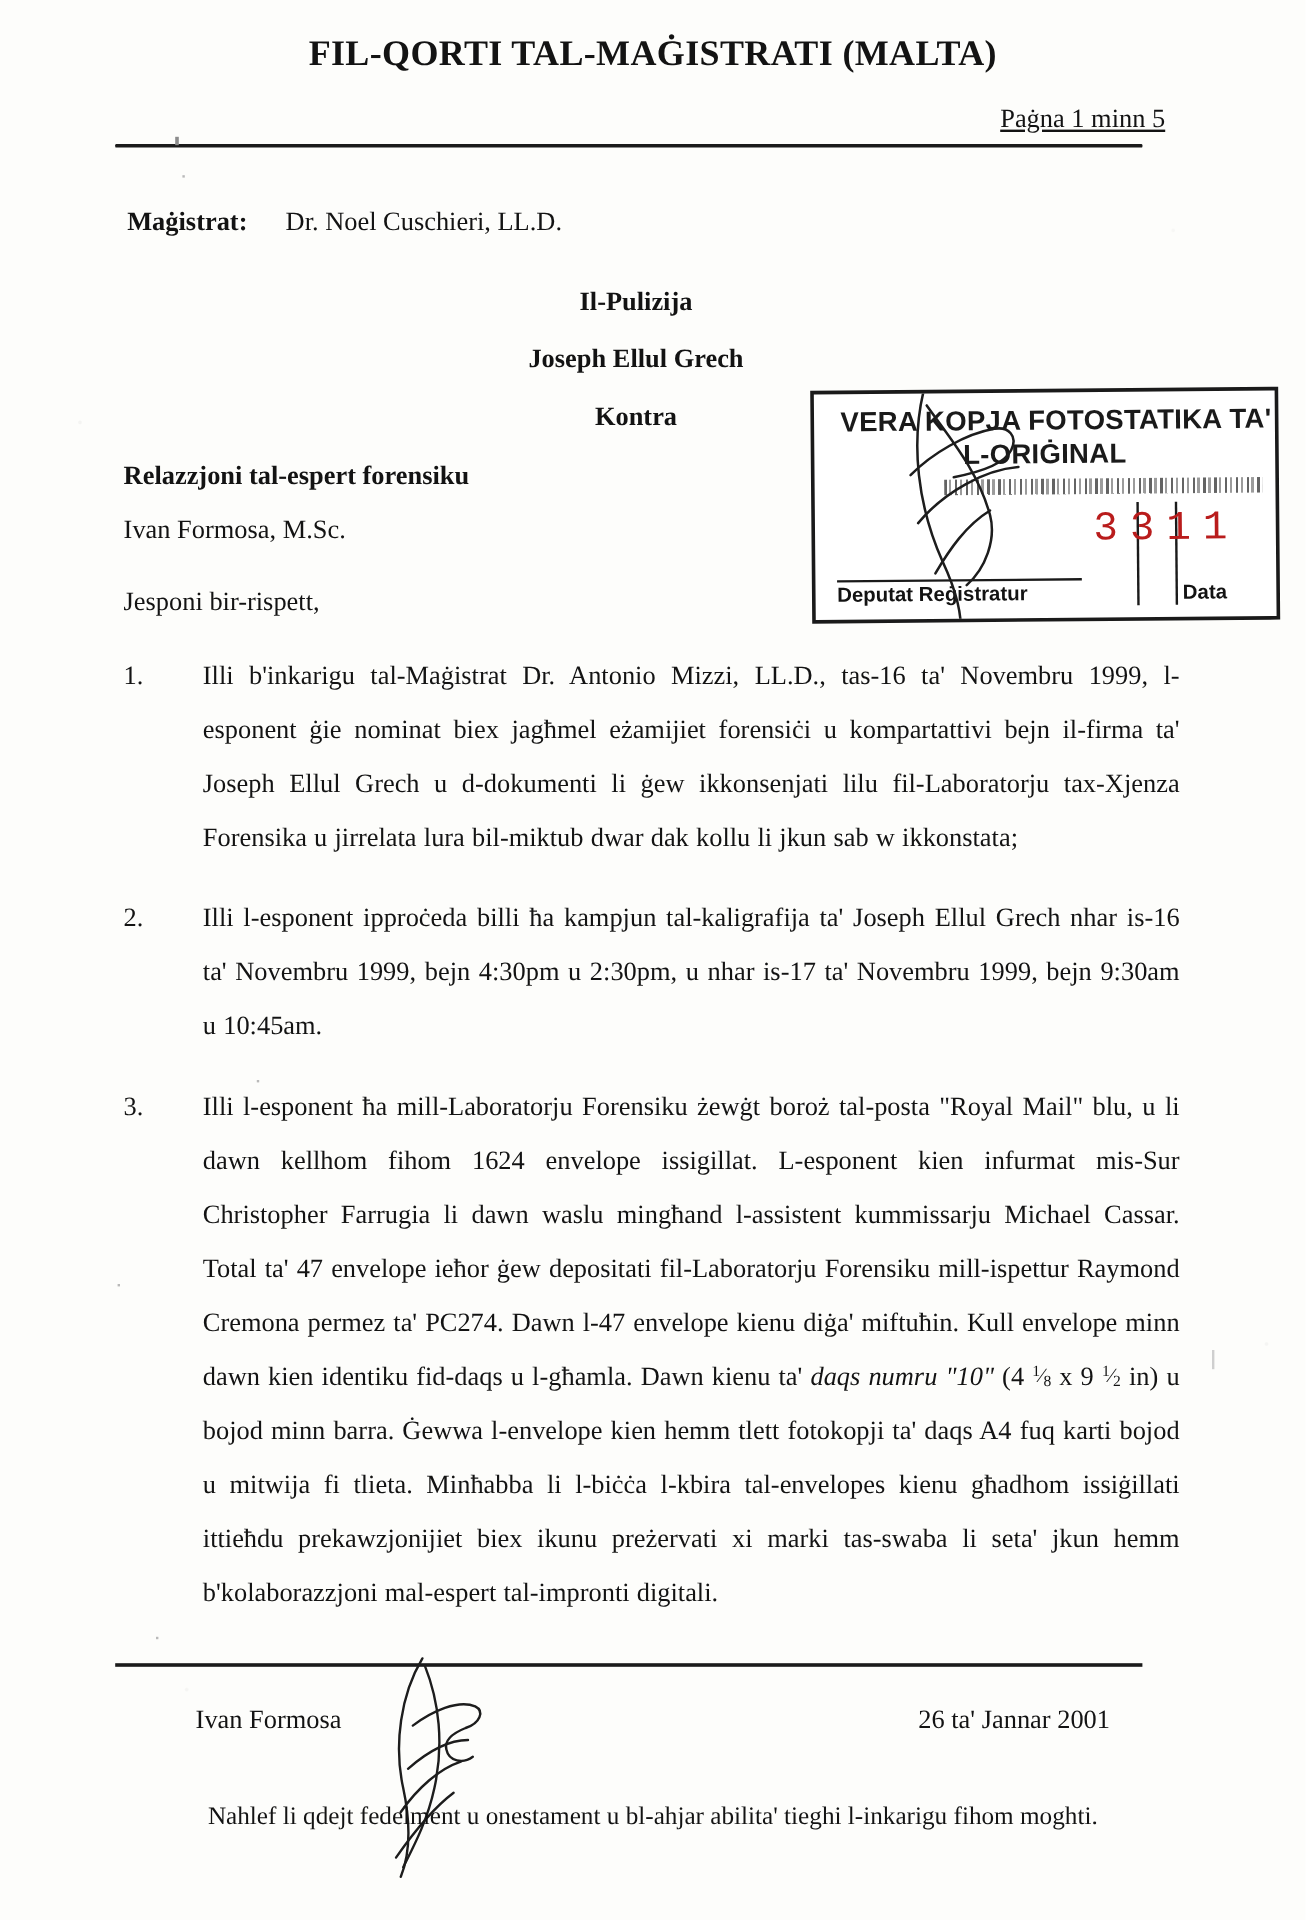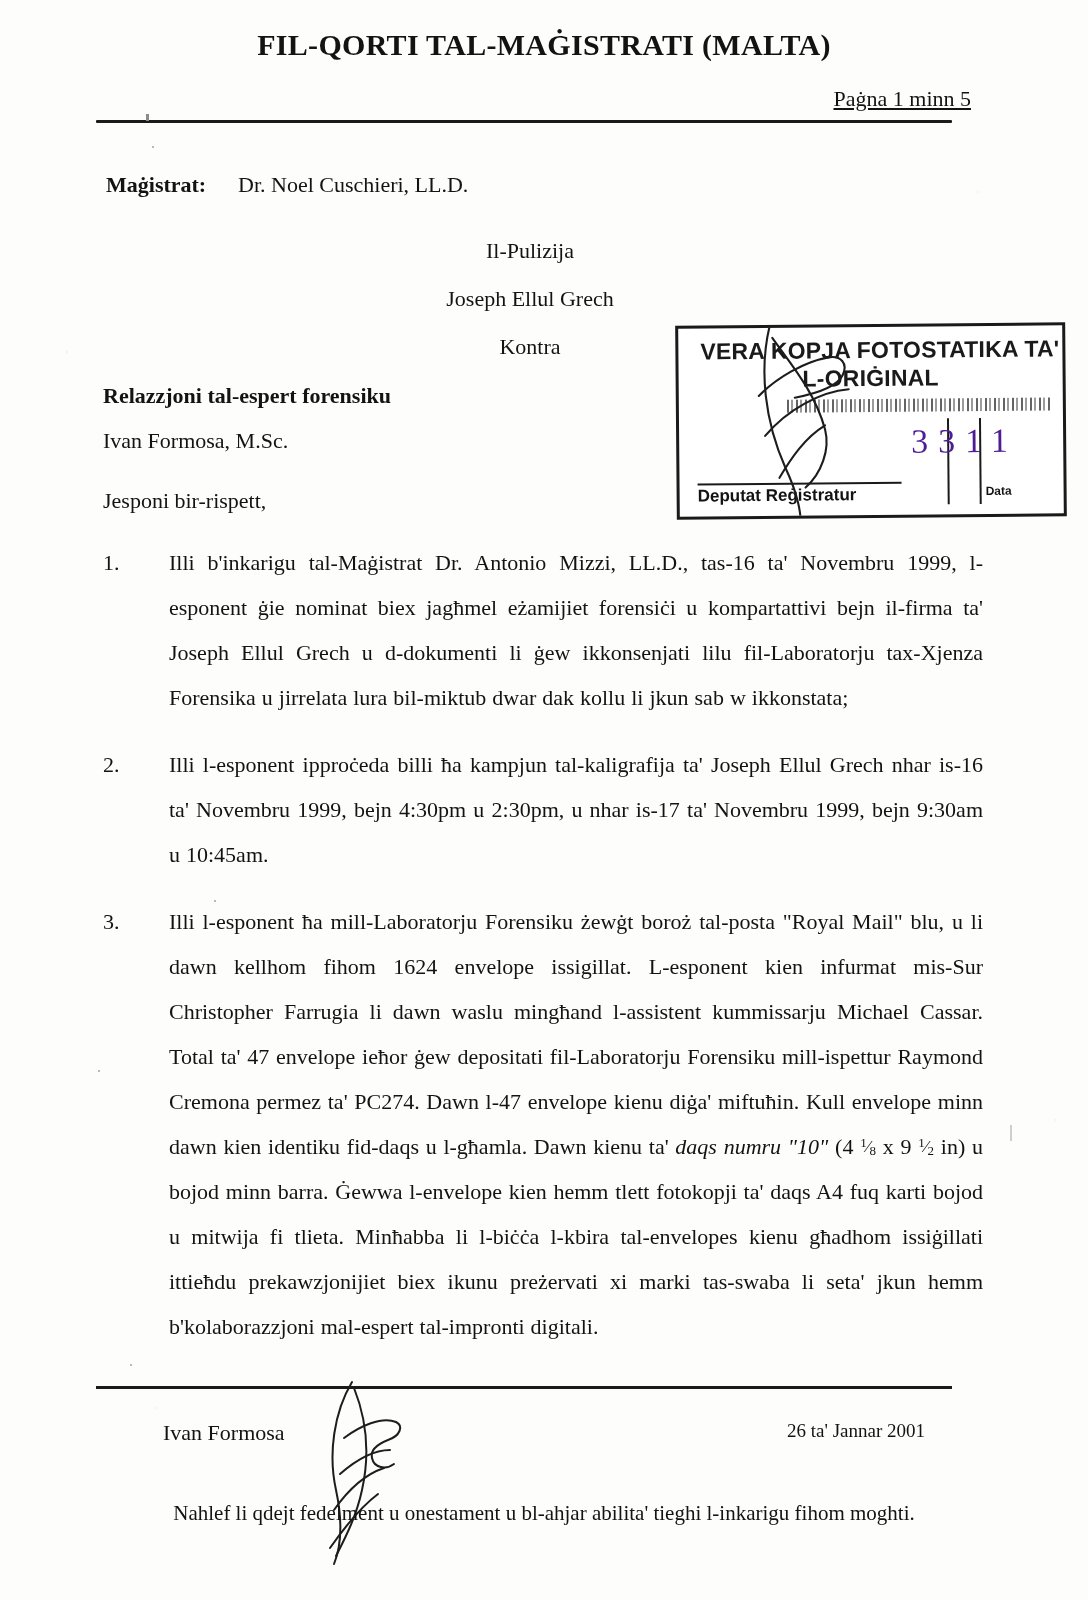--- a/index.html
+++ b/index.html
@@ -89,7 +89,7 @@
     text-align: center;
     font-size: 22px;
   }
-  .parties div { margin-bottom: 22px; }
+  .parties div { margin-bottom: 22px; font-weight: bold; }
 
   .report-title {
     position: absolute;

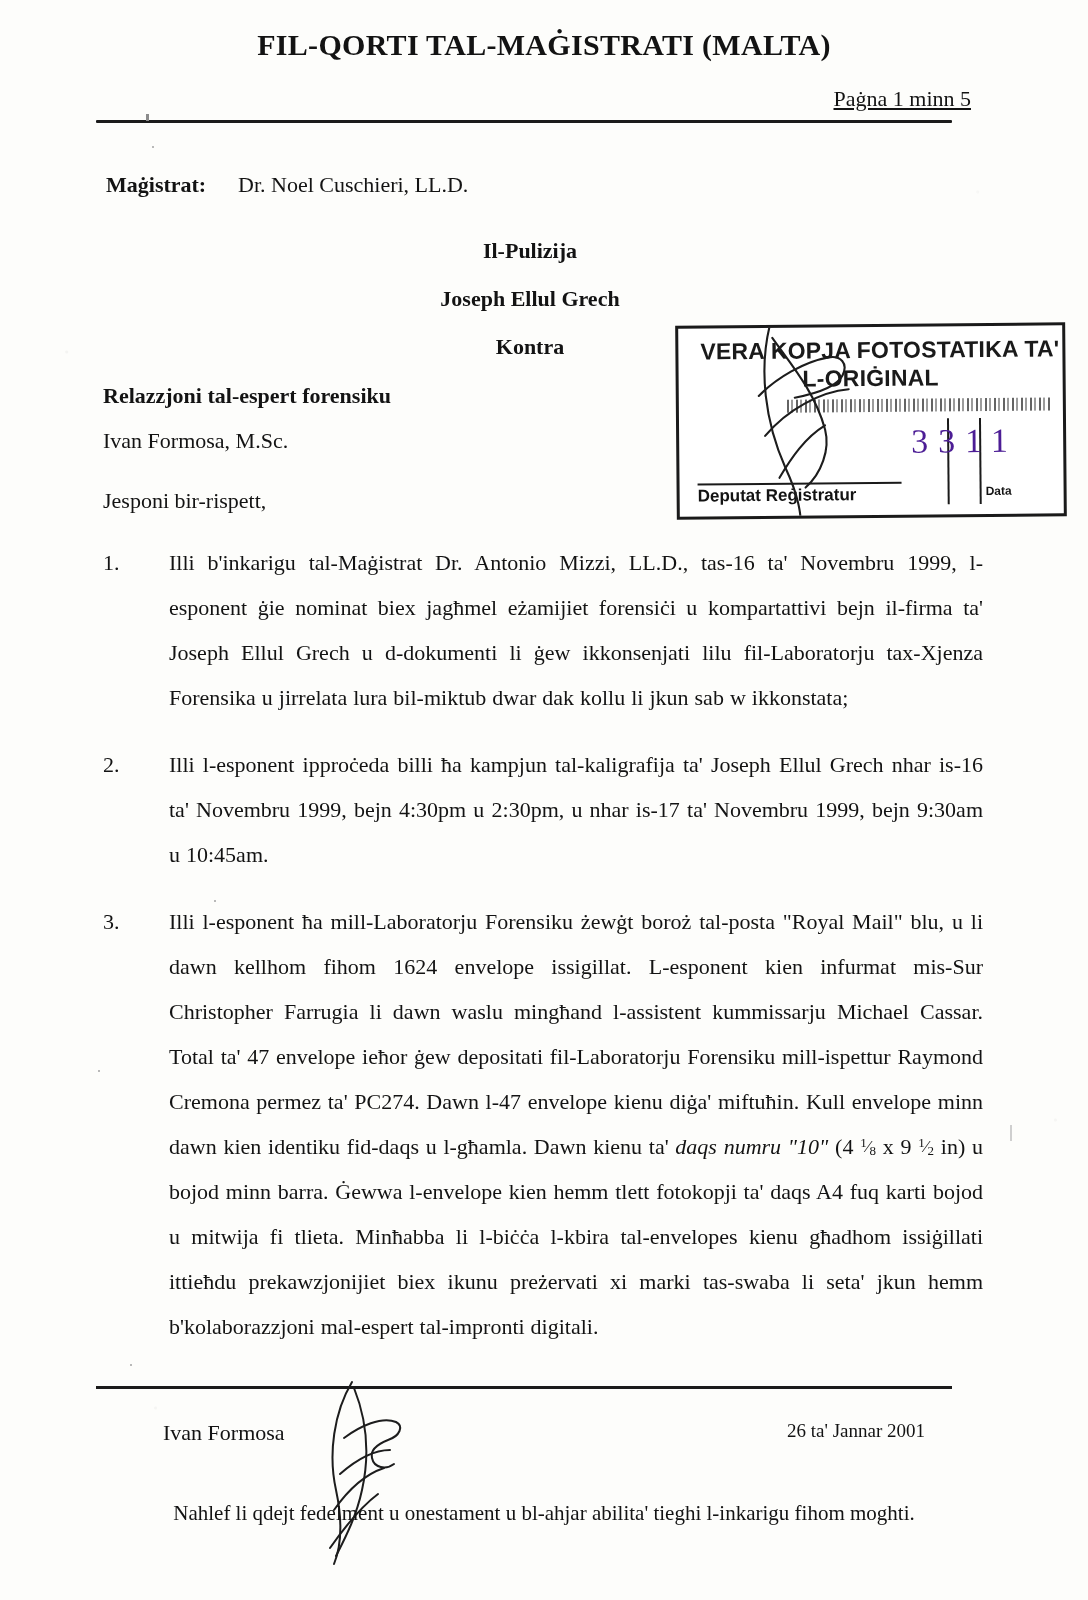--- a/index.html
+++ b/index.html
@@ -215,9 +215,9 @@
     position: absolute;
     top: 96px;
     left: 232px;
-    font-family: Liberation Serif, serif;
+    font-family: Liberation Mono, monospace;
     font-size: 34px;
-    color: #4c1d95;
+    color: #b91c1c;
     letter-spacing: 10px;
   }
   .stamp-div {

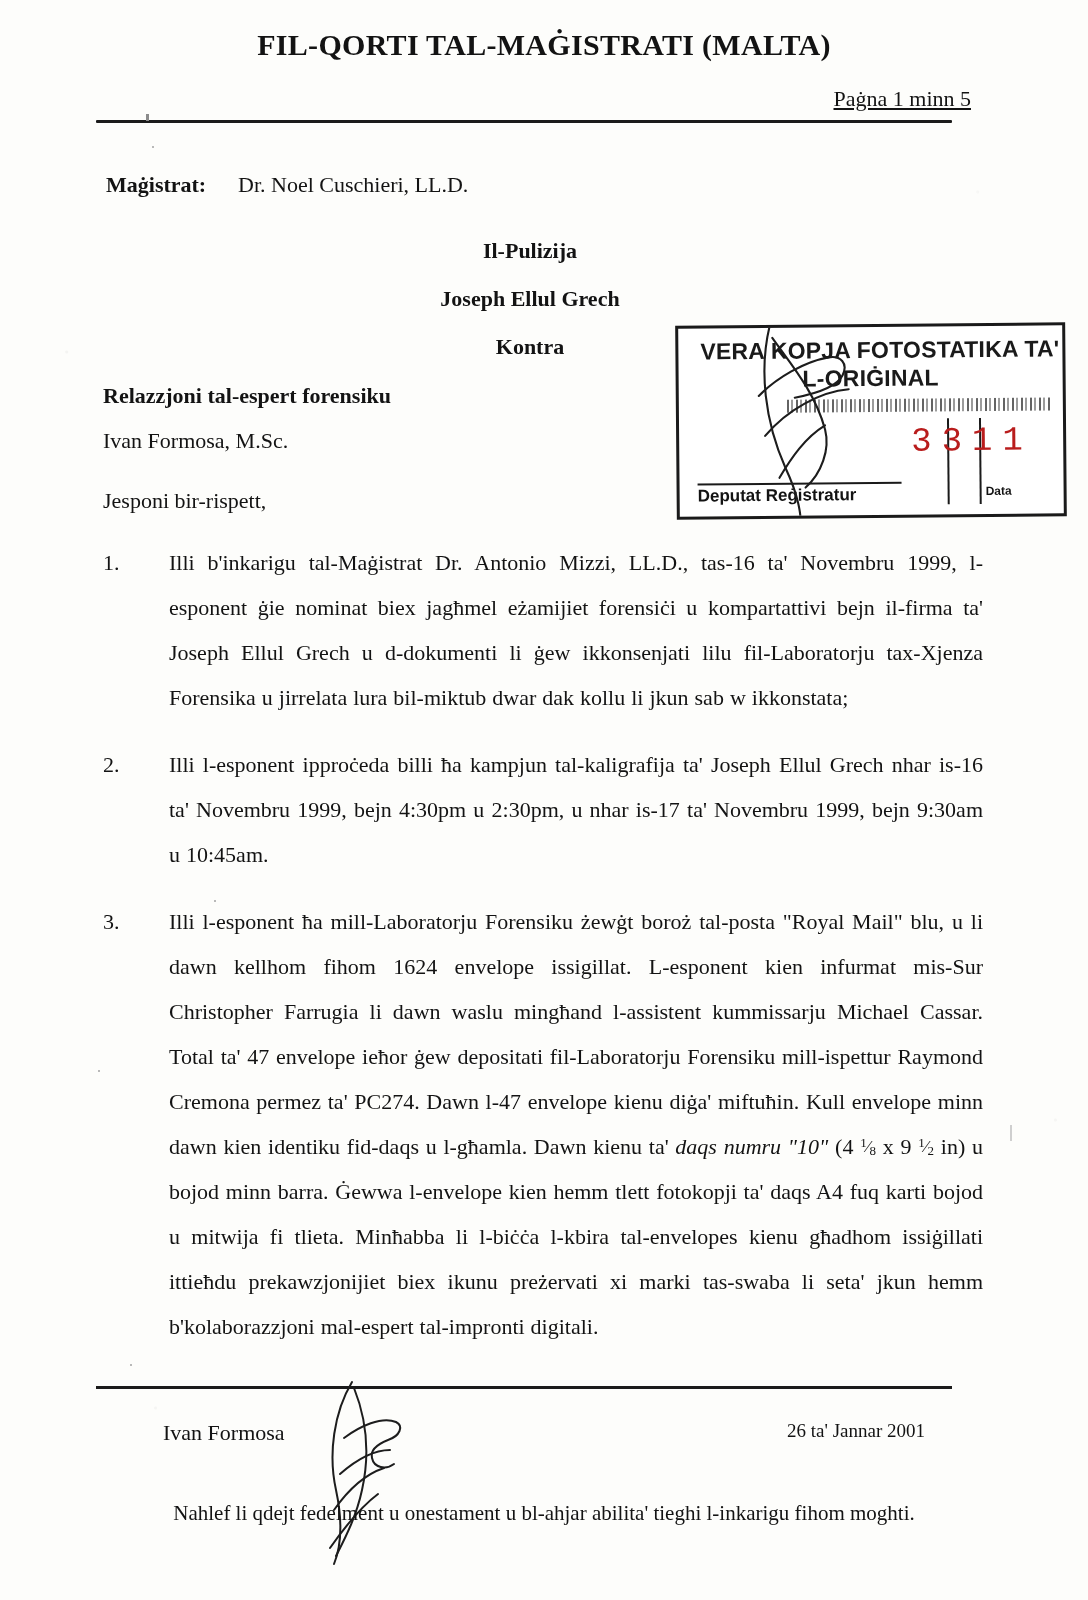--- a/index.html
+++ b/index.html
@@ -208,7 +208,7 @@
     top: 158px;
     left: 306px;
     font-family: "Liberation Sans", "DejaVu Sans", sans-serif;
-    font-size: 12px;
+    font-size: 17px;
     font-weight: bold;
   }
   .stamp-date {

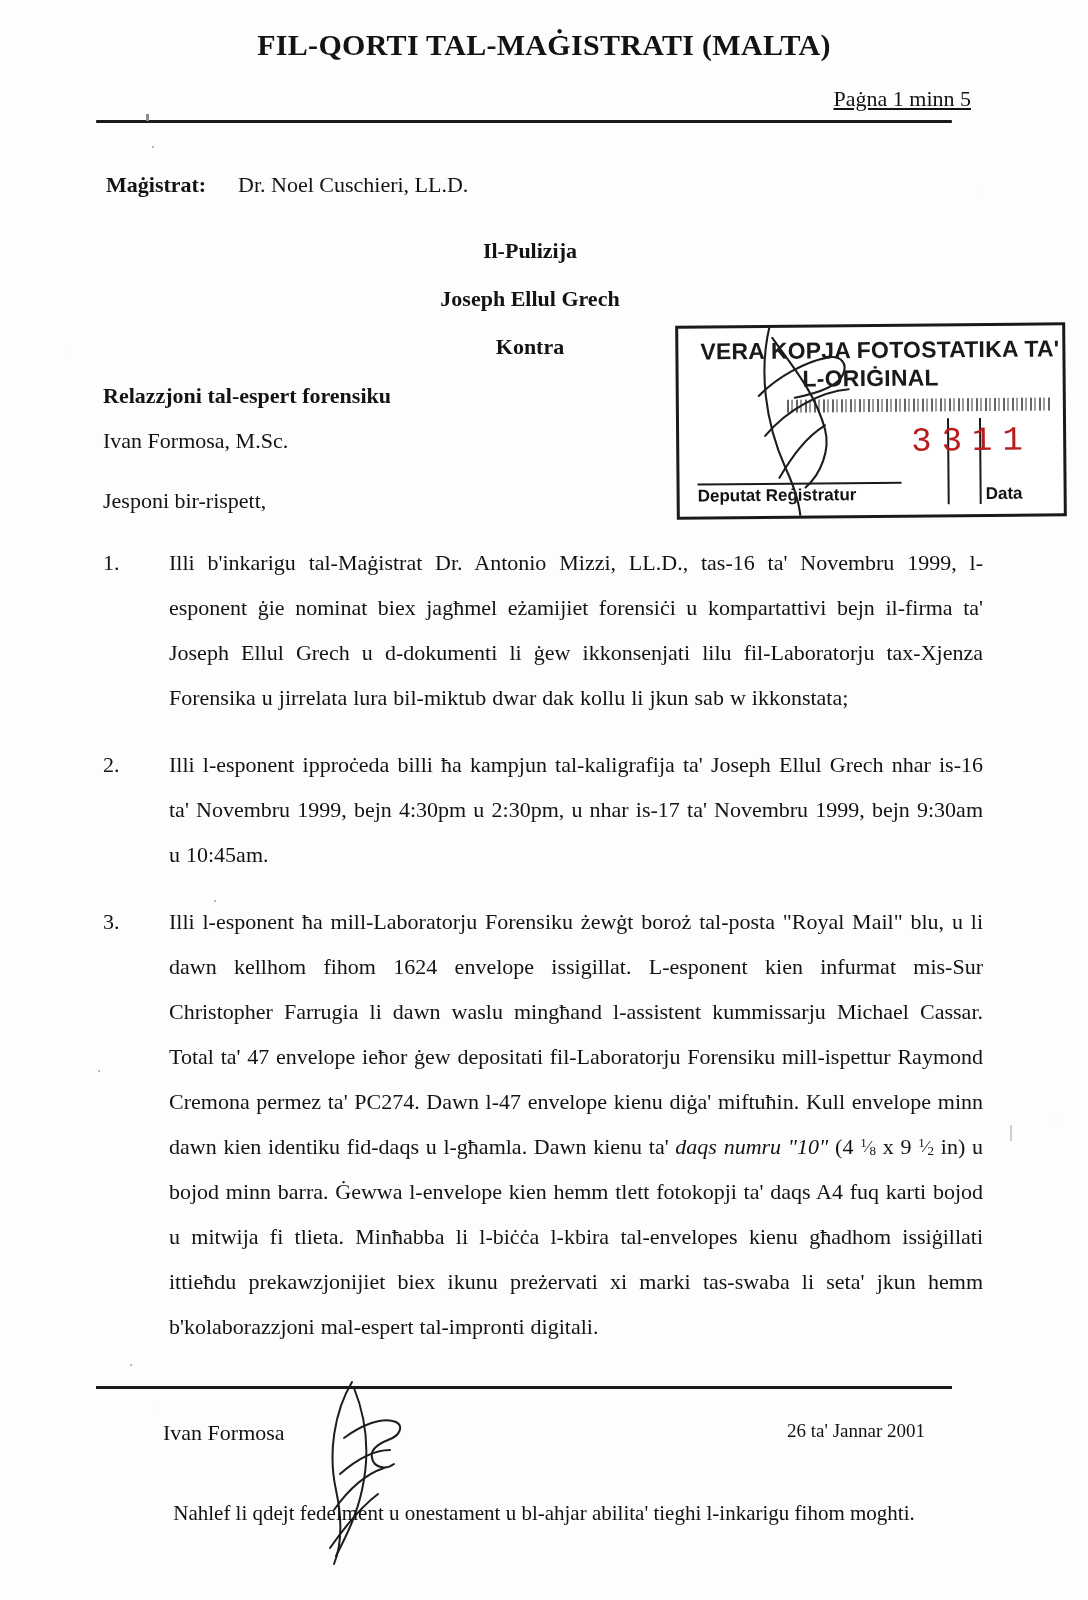--- a/index.html
+++ b/index.html
@@ -257,7 +257,7 @@
     position: absolute;
     top: 1420px;
     right: 186px;
-    font-size: 19px;
+    font-size: 22px;
     font-family: Liberation Serif, serif;
   }
   .footer-oath {

